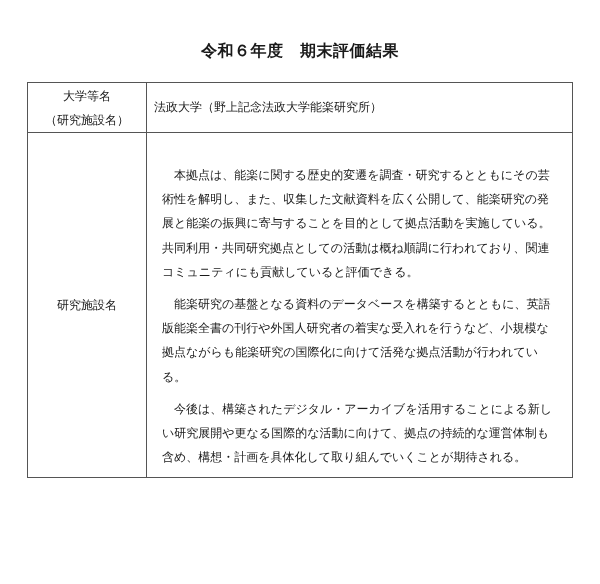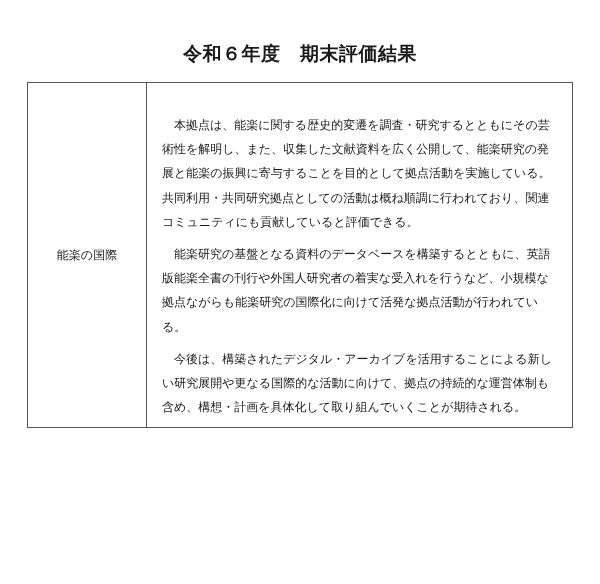--- a/index.html
+++ b/index.html
@@ -6,7 +6,7 @@
   body { width:600px; height:584px; position:relative; overflow:hidden;
          font-family:"DejaVu Sans","Liberation Sans",sans-serif; color:#1a1a1a; }
   .title { position:absolute; top:41px; left:0; width:600px; text-align:center;
-           font-size:19px; font-weight:bold; letter-spacing:0.5px; }
+           font-size:16px; font-weight:bold; letter-spacing:0.5px; }
   table.eval { position:absolute; top:82px; left:27px; width:546px;
                border-collapse:collapse; table-layout:fixed; }
   table.eval td { border:1.5px solid #555; padding:0; font-size:12px; }

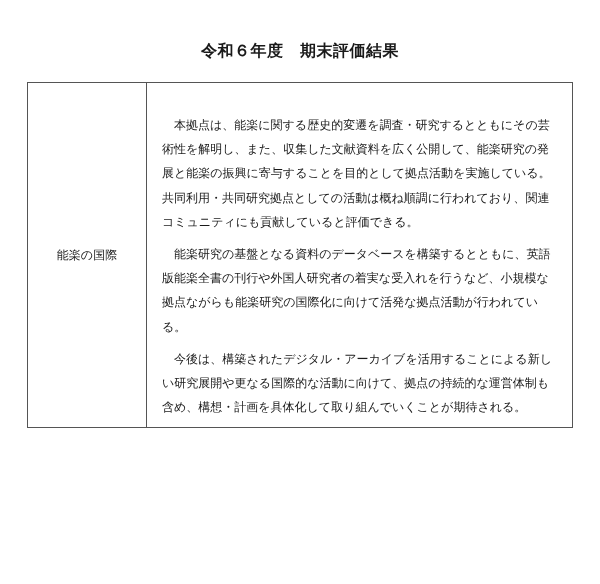--- a/index.html
+++ b/index.html
@@ -24,6 +24,13 @@
 
 <table class="eval">
   <tbody>
+  <tr style="height:50px;">
+    <td class="label">
+      <div>大学等名</div>
+      <div>（研究施設名）</div>
+    </td>
+    <td class="value">法政大学（野上記念法政大学能楽研究所）</td>
+  </tr>
   <tr style="height:311px;">
     <td class="label">能楽の国際</td>
     <td class="comment">

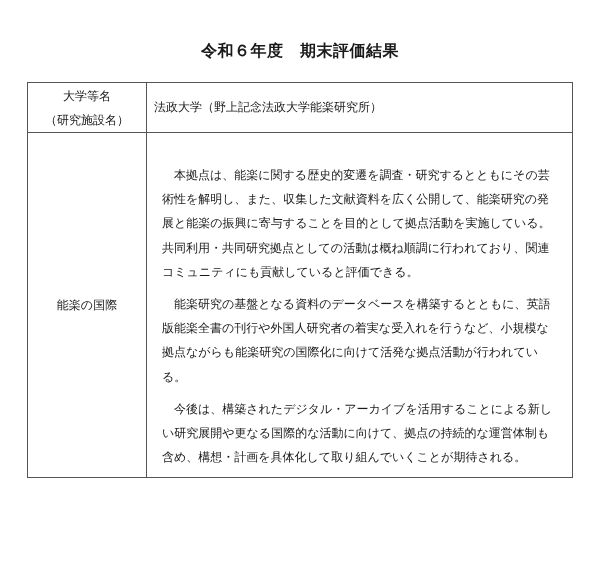--- a/index.html
+++ b/index.html
@@ -32,7 +32,7 @@
     <td class="value">法政大学（野上記念法政大学能楽研究所）</td>
   </tr>
   <tr style="height:311px;">
-    <td class="label">能楽の国際</td>
+    <td class="label">研究施設名</td>
     <td class="comment">
       <p>本拠点は、能楽に関する歴史的変遷を調査・研究するとともにその芸術性を解明し、また、収集した文献資料を広く公開して、能楽研究の発展と能楽の振興に寄与することを目的として拠点活動を実施している。共同利用・共同研究拠点としての活動は概ね順調に行われており、関連コミュニティにも貢献していると評価できる。</p>
       <p>能楽研究の基盤となる資料のデータベースを構築するとともに、英語版能楽全書の刊行や外国人研究者の着実な受入れを行うなど、小規模な拠点ながらも能楽研究の国際化に向けて活発な拠点活動が行われている。</p>

